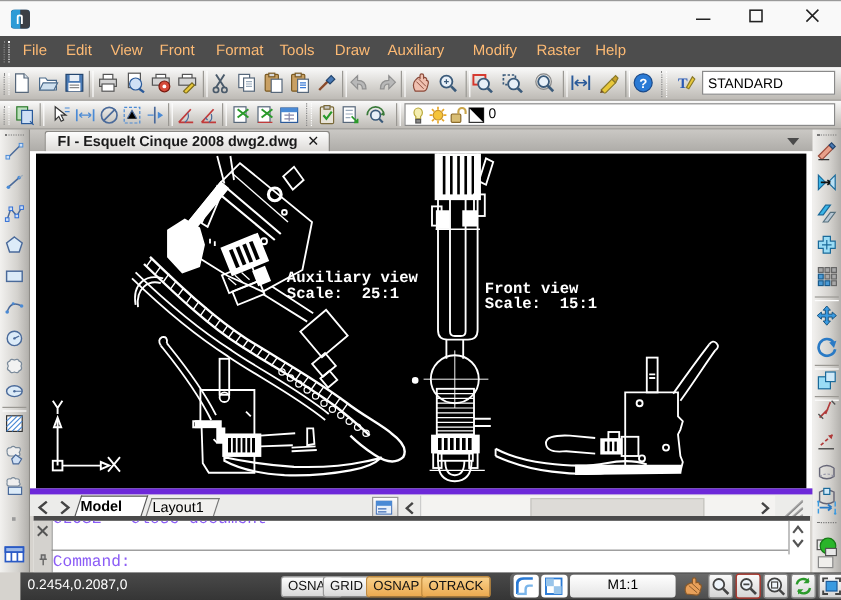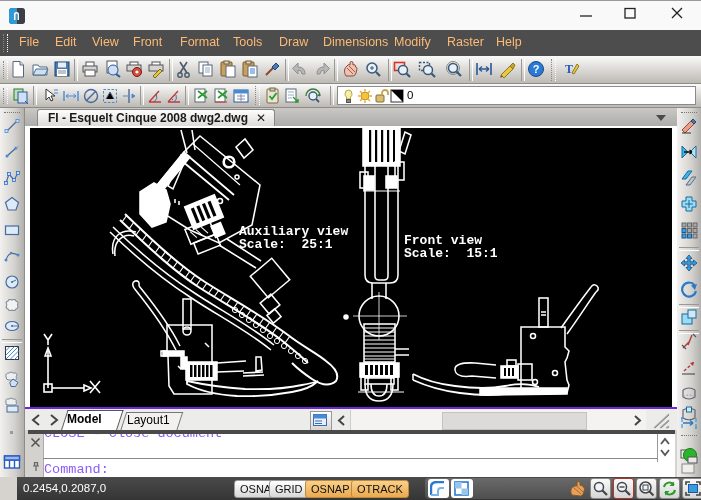--- a/index.html
+++ b/index.html
@@ -70,7 +70,7 @@
     <span style="left:180px">Format</span>
     <span style="left:233px">Tools</span>
   <span style="left:279px">Draw</span>
-    <span style="left:323px">Dimensions</span>
+    <span style="left:323px">Auxiliary</span>
     <span style="left:394px">Modify</span>
   <span style="left:447px">Raster</span>
     <span style="left:496px">Help</span>

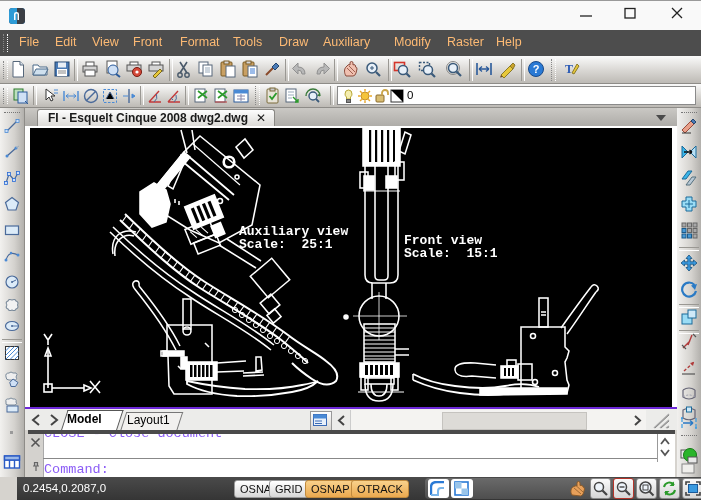--- a/index.html
+++ b/index.html
@@ -192,6 +192,7 @@
       <text x="2" y="13" font-size="12" font-weight="bold" fill="#2a5ab5" font-family="Liberation Serif">T</text>
       <path d="M9 13 L14 4 L16 6 L11 14z" fill="#e8c83a" stroke="#8a7a2a"></path>
     </svg>
+<div class="abs" style="left:585px;top:3px;width:111px;height:20px;background:#fff;border:1px solid #8a8a8a;font-size:11.5px;color:#000;line-height:20px;padding-left:4px;box-sizing:border-box">STANDARD</div>
 </div>
 <div class="abs tbrow" id="tb2">
     <div class="grip" style="left:3px;top:4px;height:16px"></div>

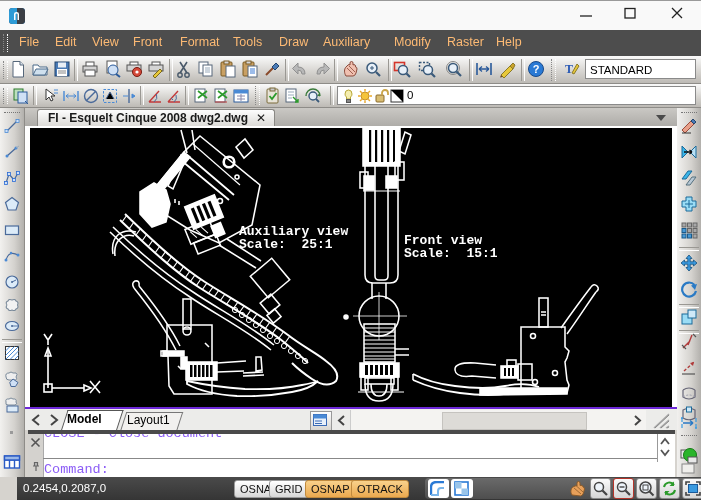--- a/index.html
+++ b/index.html
@@ -33,7 +33,7 @@
   #docwrap{left:25px;top:126px;width:652px;height:281px;background:#fff;}
   #canvas{left:30px;top:128px;width:642px;height:344px;background:#000;}
   
-  #botbar{left:25px;top:407px;width:652px;height:23px;background:#ececea;border-top:2px solid #6d28d9;box-sizing:border-box;}
+  #botbar{left:25px;top:407px;width:652px;height:23px;background:#ececea;border-top:5px solid #6d28d9;box-sizing:border-box;}
   
   #cmd{left:28px;top:430px;width:647px;height:62px;background:#fff;border-top:4px solid #4a4a4a;box-sizing:border-box;font-family:Liberation Mono, monospace;font-size:13.5px;color:#8b5cf6;}
   #cmdgut{position:absolute;left:0;top:0;width:15px;height:43px;background:#d4d2ce;border-right:1px solid #aaa;}

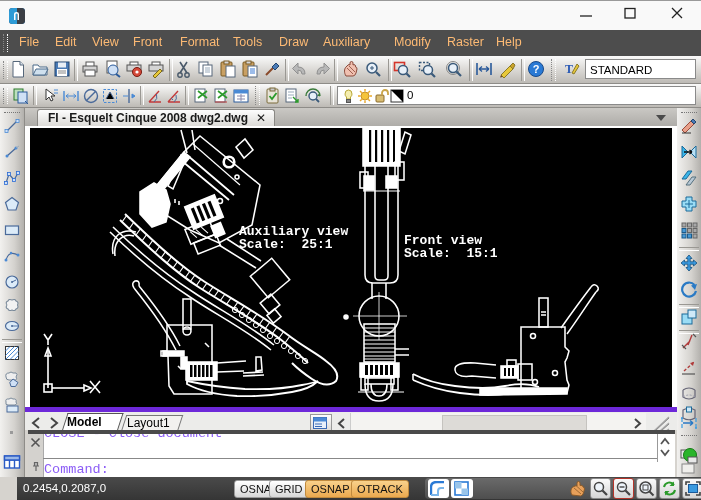--- a/index.html
+++ b/index.html
@@ -672,6 +672,7 @@
         <rect x="7.5" y="7.5" width="6.5" height="6.5" fill="#9ac5ea"></rect>
       </svg>
   </div>
+  <div class="abs" style="left:458px;top:2px;width:88px;height:19px;background:linear-gradient(#ffffff,#e4e4e4);border-radius:3px;color:#000;font-size:11.5px;text-align:center;line-height:19px">M1:1</div>
   <svg class="abs" style="left:551px;top:2px" width="20" height="20" viewBox="0 0 20 20">
       <path d="M4 16 C2 13 3 9 5 8 L7 7 Q8 6.5 9 7 L9 4 Q9 2.5 10.5 2.5 Q12 2.5 12 4 L12 6.5 Q13 6 14 6.5 Q15.2 7 15 8 Q16.5 8 16.5 10 L15.5 14 Q14.5 17 12.5 17z" fill="#e8a05a" stroke="#8a5a2a"></path>
       <path d="M6 9 L13 15 M8.5 7 L15 13" stroke="#8a5a2a" stroke-width="0.8"></path>

